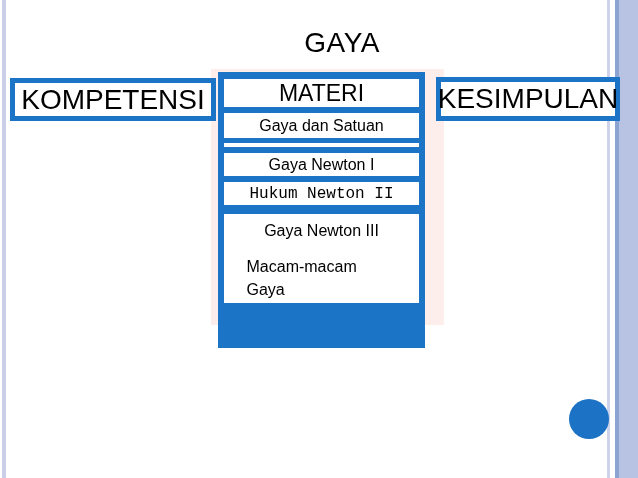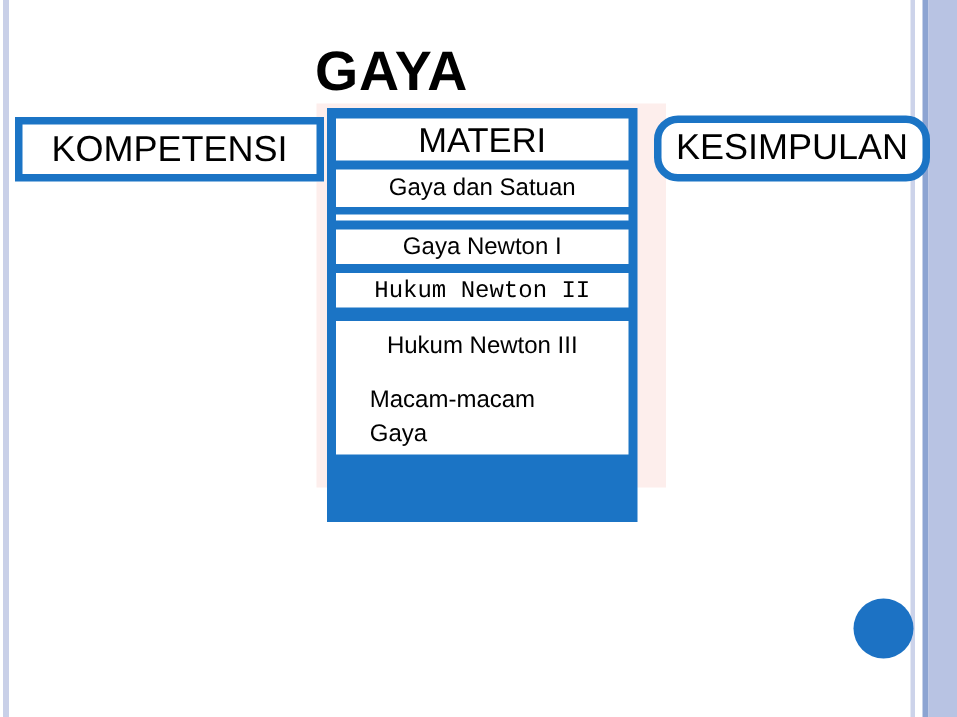--- a/index.html
+++ b/index.html
@@ -25,9 +25,9 @@
   .title {
     position: absolute;
     left: 210px; top: 27px; width: 170px;
-    text-align: left;
-    font-size: 37px;
-    font-weight: bold;
+    text-align: right;
+    font-size: 28px;
+    font-weight: normal;
     letter-spacing: 0.5px;
   }
 

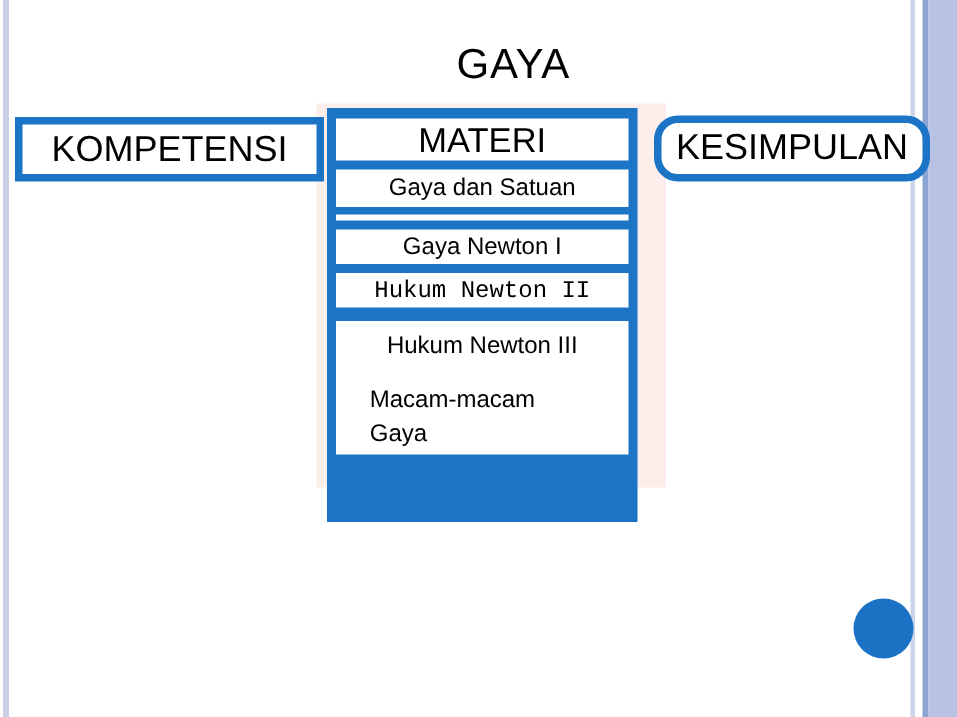--- a/index.html
+++ b/index.html
@@ -39,7 +39,7 @@
     display: flex;
     align-items: center;
     justify-content: center;
-    font-size: 24px;
+    font-size: 28px;
     color: #000000;
     cursor: pointer;
     z-index: 3;

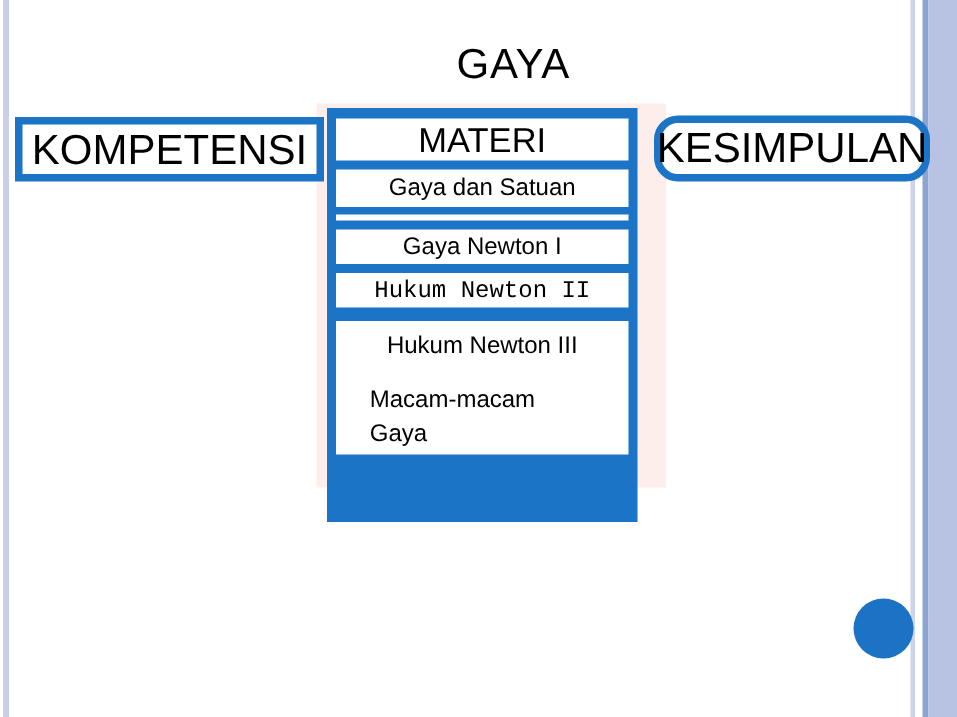--- a/index.html
+++ b/index.html
@@ -45,7 +45,7 @@
     z-index: 3;
   }
   .btn-kompetensi { left: 10px;  top: 78px; width: 206px; height: 43px; }
-  .btn-kesimpulan { left: 436px; top: 77px; width: 184px; height: 44px; border-radius: 16px; }
+  .btn-kesimpulan { left: 436px; top: 77px; width: 184px; height: 44px; }
 
   
   .panel-shadow {

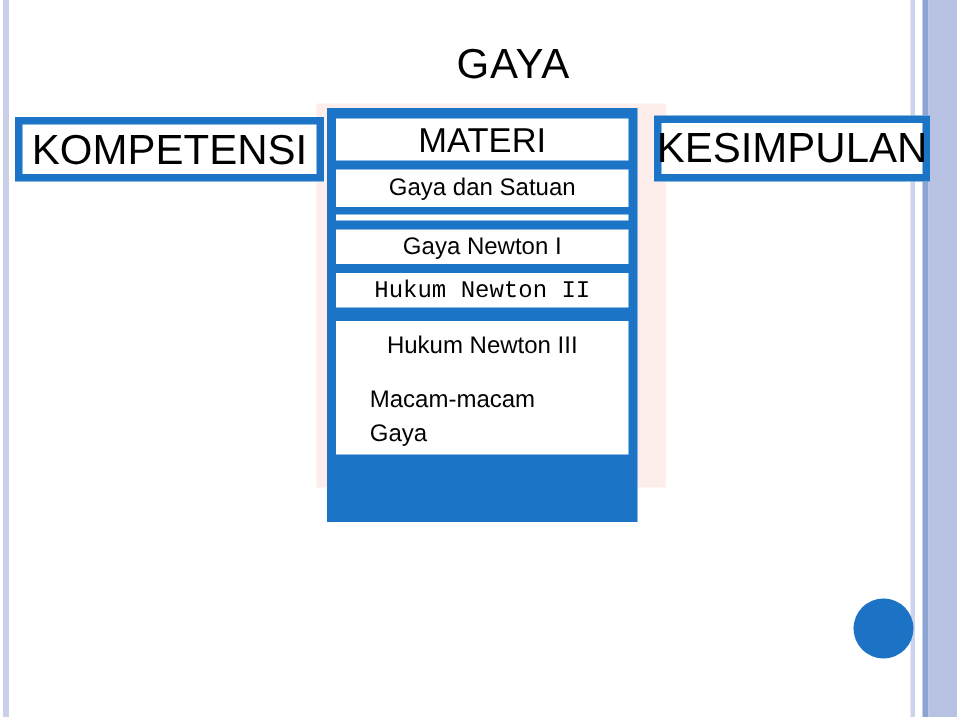--- a/index.html
+++ b/index.html
@@ -144,7 +144,7 @@
       <span>Hukum Newton II</span>
     </div>
     <div class="panel-row row-big">
-      <span class="item-line1">Hukum Newton III</span>
+      <span class="item-line1">Gaya Newton III</span>
       <span class="item-line2">Macam-macam Gaya</span>
     </div>
   </div>

